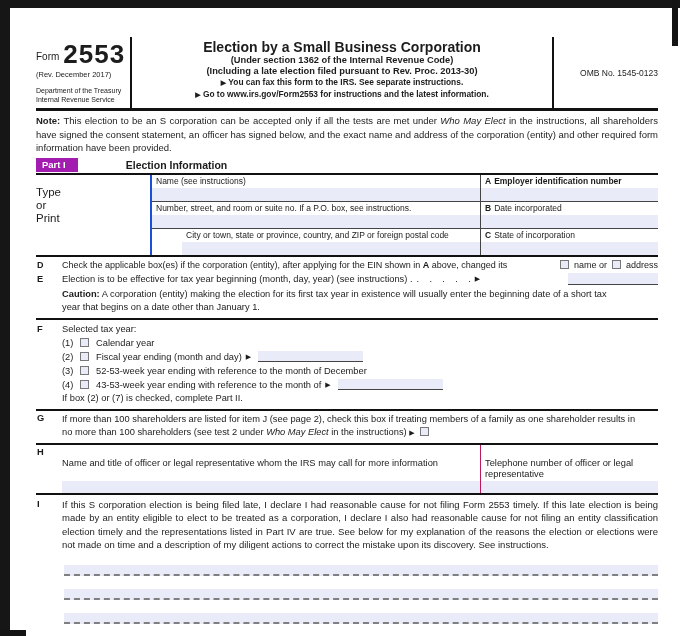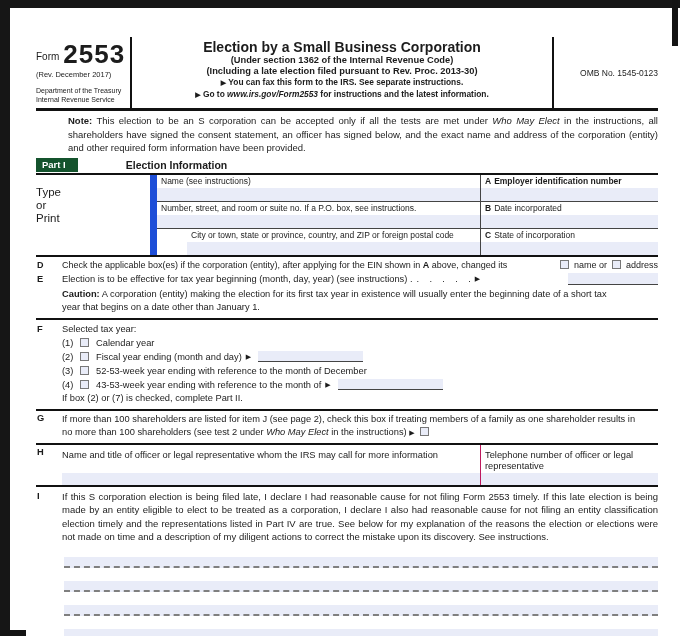--- a/index.html
+++ b/index.html
@@ -25,7 +25,7 @@
   .f-inst { font-size:8.4px; font-weight:bold; line-height:10.5px; }
   .f-inst:first-of-type { margin-top:3px; }
   .arrow { font-size:7px; }
-  .url { font-style:italic; }
+  .url { }
   .hdr-right { display:flex; align-items:center; justify-content:flex-end; font-size:8.5px; }
 
   

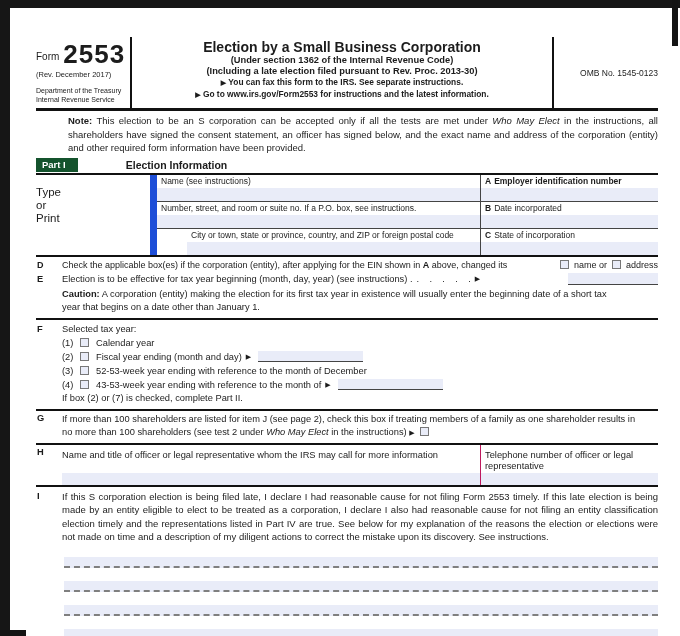--- a/index.html
+++ b/index.html
@@ -29,7 +29,7 @@
   .hdr-right { display:flex; align-items:center; justify-content:flex-end; font-size:8.5px; }
 
   
-  .note { font-size:9.5px; line-height:13.5px; text-align:justify; margin-top:3px;margin-left:32px; }
+  .note { font-size:9.5px; line-height:13.5px; text-align:justify; margin-top:3px; }
   .b { font-weight:bold; } .i { font-style:italic; }
 
   

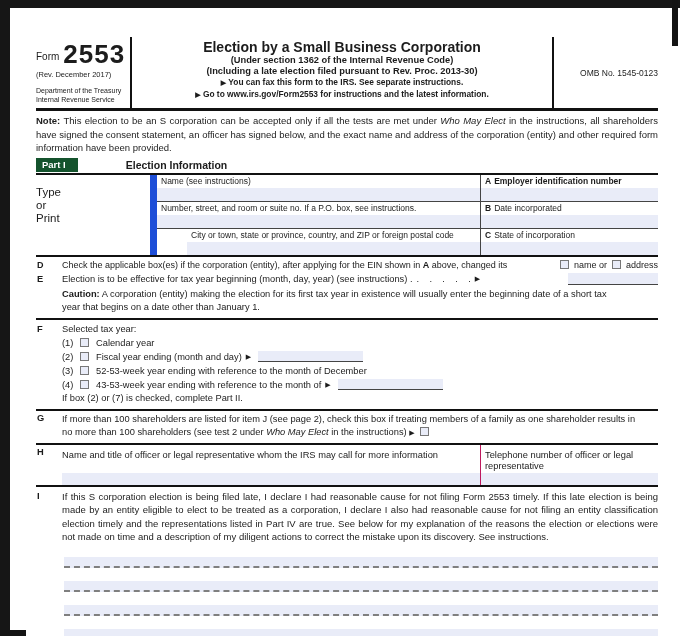--- a/index.html
+++ b/index.html
@@ -34,7 +34,7 @@
 
   
   .part-bar { margin-top:3px; display:flex; align-items:center; border-bottom:2px solid #111; padding-bottom:1px; }
-  .part-box { background:#14532d; color:#fff; font-weight:bold; font-size:9.5px; padding:1px 12px 2px 6px; }
+  .part-box { background:#a21caf; color:#fff; font-weight:bold; font-size:9.5px; padding:1px 12px 2px 6px; }
   .part-title { font-weight:bold; font-size:10.5px; margin-left:48px; }
 
   

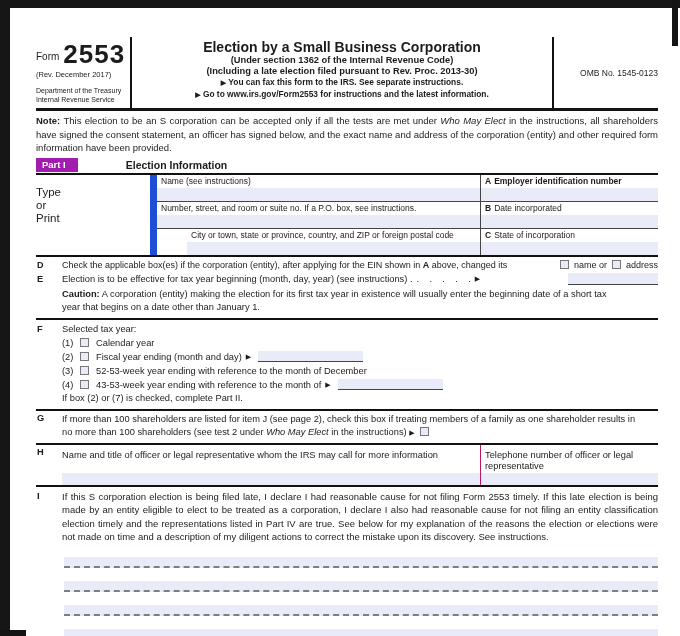--- a/index.html
+++ b/index.html
@@ -40,7 +40,7 @@
   
   .addr { display:flex; border-bottom:2px solid #111; }
   .top-label { width:114px; font-weight:normal; font-size:11.5px; line-height:13px; padding-top:11px; }
-  .addr-table { flex:1; border-left:7px solid #1d4ed8; }
+  .addr-table { flex:1; border-left:2px solid #1d4ed8; }
   .arow { display:grid; grid-template-columns:1fr 178px; border-bottom:1px solid #444; }
   .arow:last-child { border-bottom:none;margin-left:30px; }
   .acell-label { font-size:8.5px; height:13px; padding:1px 0 0 4px; white-space:nowrap; overflow:hidden; }

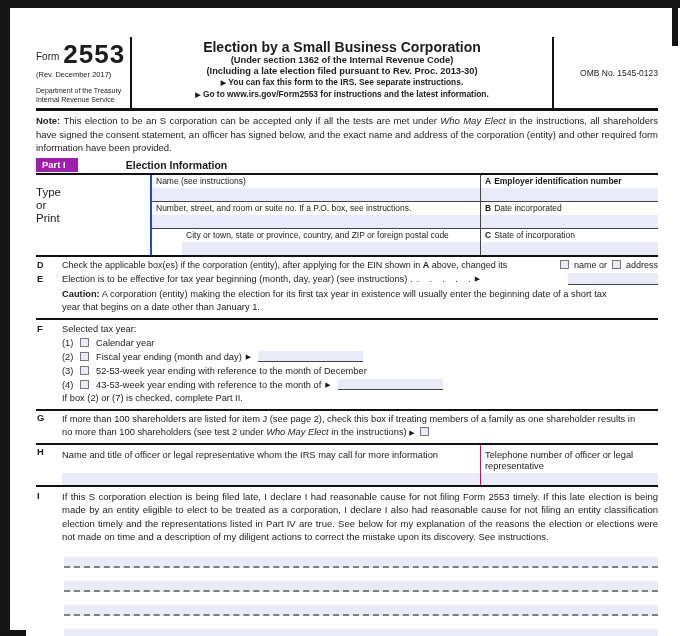--- a/index.html
+++ b/index.html
@@ -75,7 +75,7 @@
   .hsec .letter { padding-top:2px; }
   .hgrid { flex:1; display:grid; grid-template-columns:1fr 178px; }
   .hcell { display:flex; flex-direction:column; }
-  .hcell .hlabel { padding-top:5px; line-height:11.5px; flex:1; }
+  .hcell .hlabel { padding-top:13px; line-height:11.5px; flex:1; }
   .hentry { height:12px; background:#e9ecf8; }
   .hright { border-left:1px solid #be185d; }
   .hright .hlabel { padding-left:4px; }

